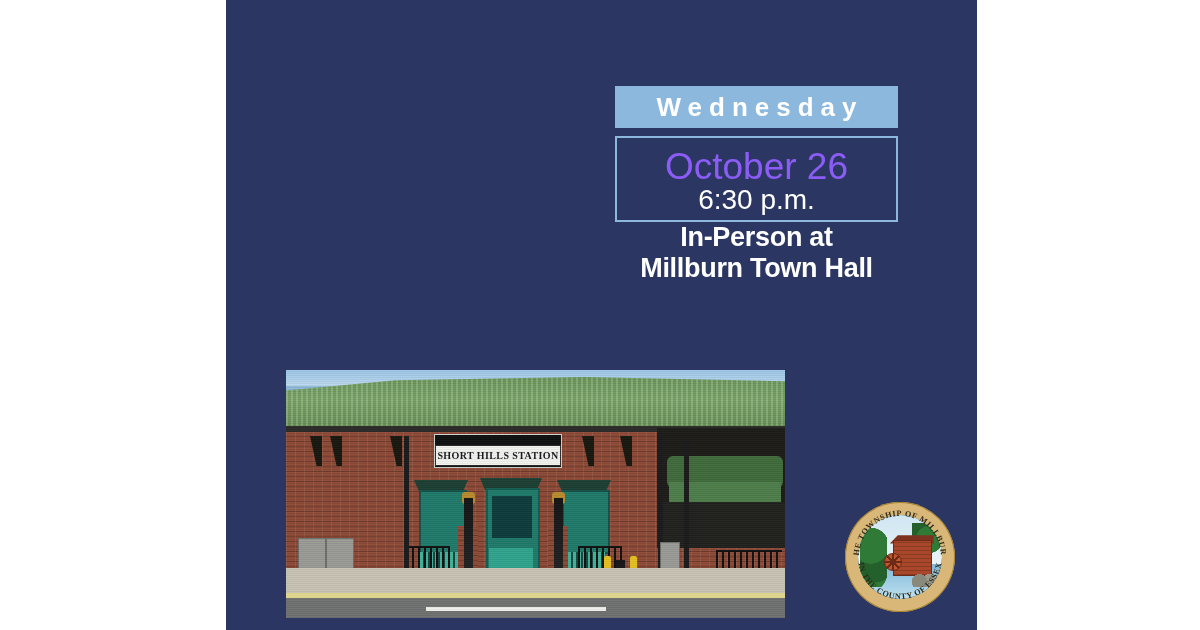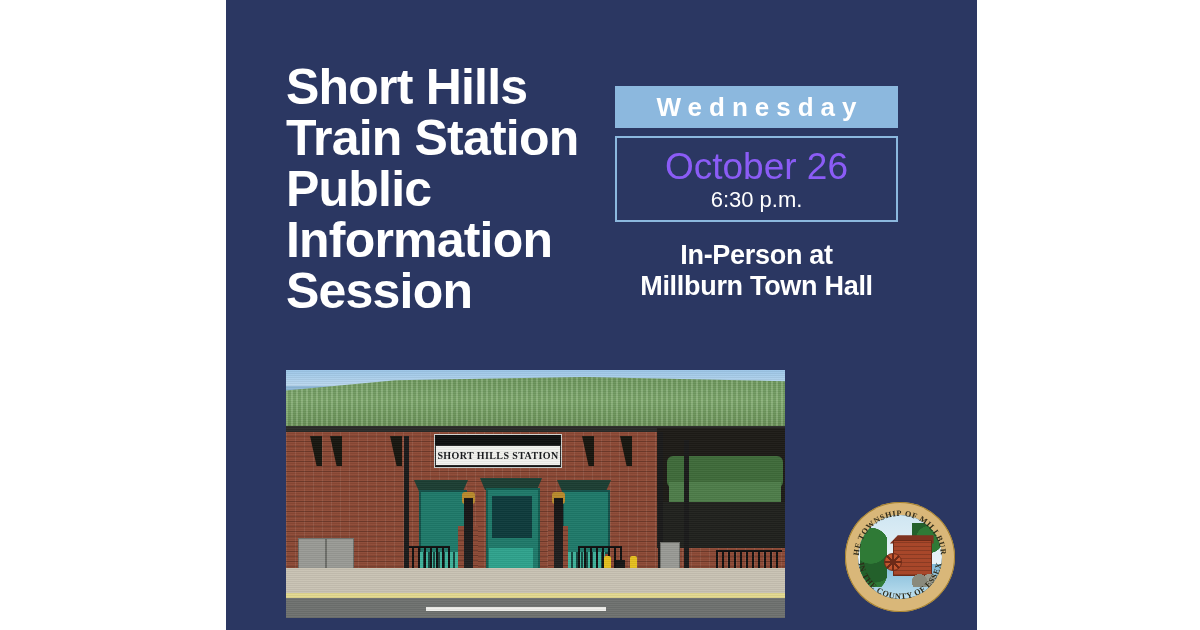--- a/index.html
+++ b/index.html
@@ -363,11 +363,6 @@
 
   <div class="navy-card"></div>
 
-  <div class="headline">Short Hills
-Train Station
-Public
-Information
-Session</div>
 
   <div class="date-col">
 

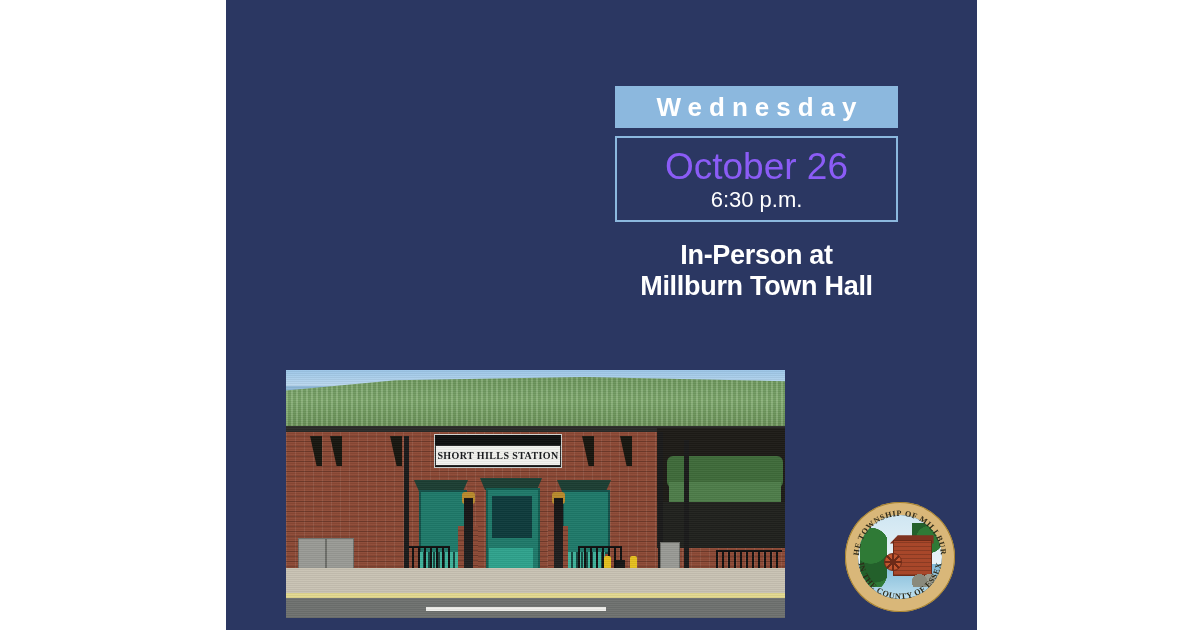--- a/index.html
+++ b/index.html
@@ -95,7 +95,7 @@
     color: #ffffff;
     font-family: "Liberation Sans", sans-serif;
     font-weight: normal;
-    font-size: 22px;
+    font-size: 28px;
     line-height: 24px;
     margin-top: 1px;
   }

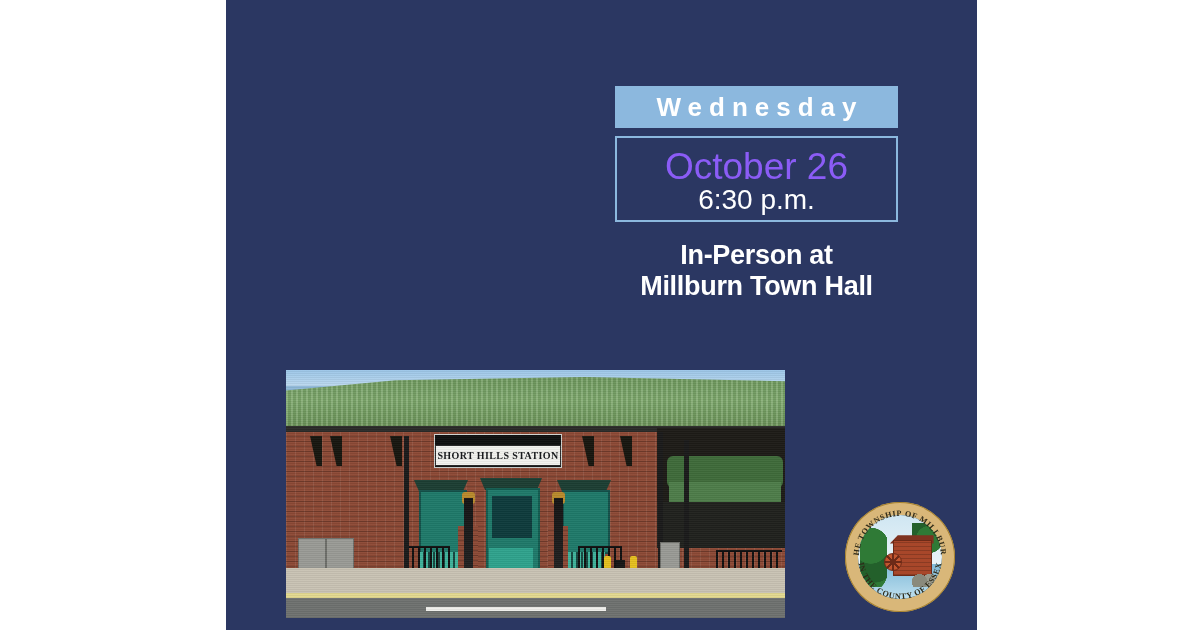--- a/index.html
+++ b/index.html
@@ -101,7 +101,6 @@
   }
 
   .location {
-    margin-top: 18px;
     width: 283px;
     text-align: center;
     color: #ffffff;

